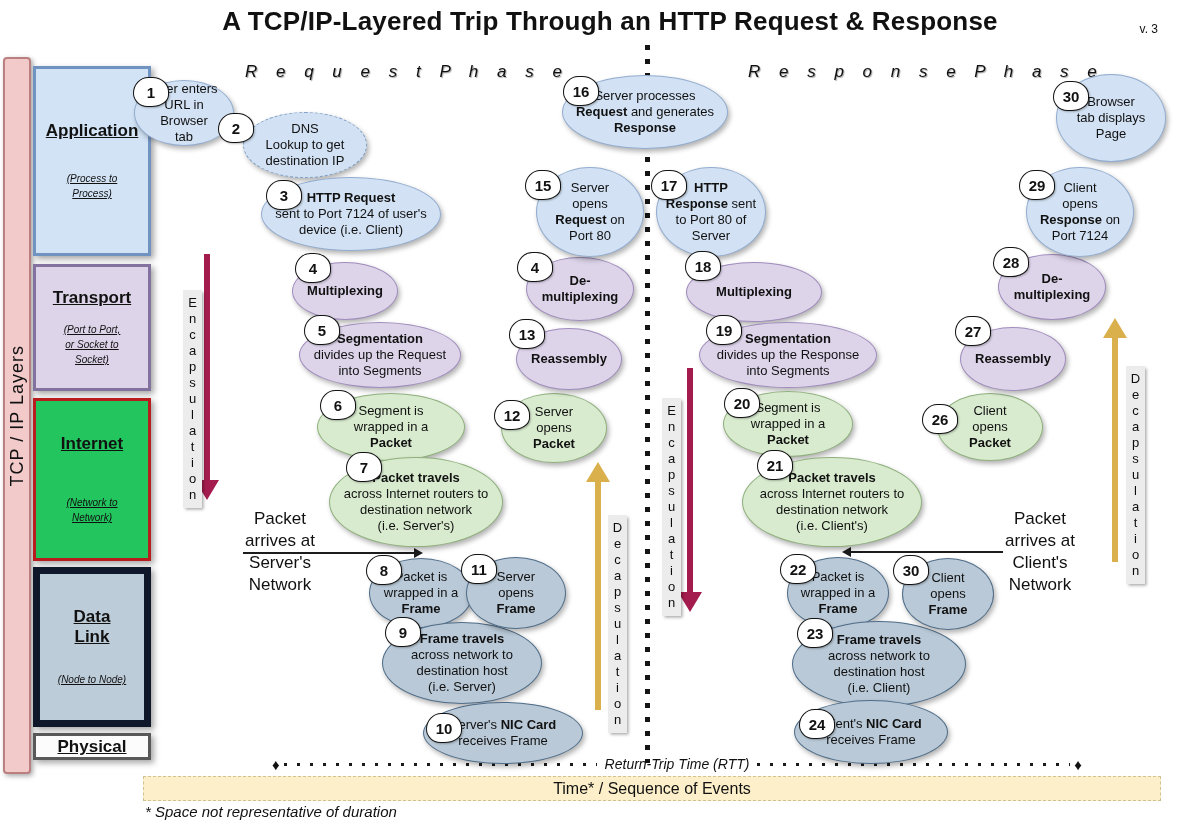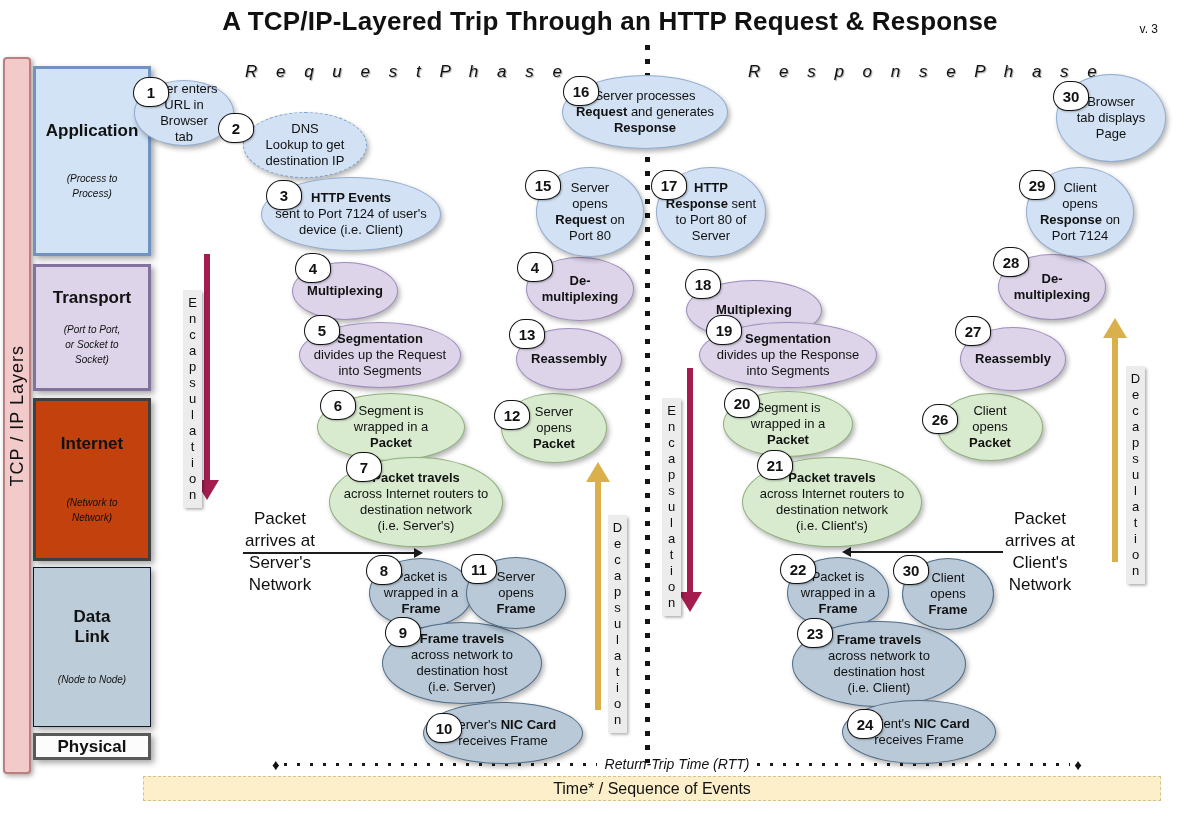--- a/index.html
+++ b/index.html
@@ -24,7 +24,7 @@
   
   .layer {
     left:33px; width:118px; box-sizing:border-box; box-shadow:3px 3px 6px rgba(0,0,0,.35);
-    display:flex; flex-direction:column; align-items:center; justify-content:center; text-align:center;
+    display:flex; flex-direction:column; align-items:center; justify-content:center; text-align:center;text-decoration:underline;
   }
   .layer .lname { font-weight:bold; font-size:17px; white-space:pre-line; line-height:1.15; }
   .layer .lsub  { font-style:italic; font-size:10px; white-space:pre-line; line-height:1.5; }

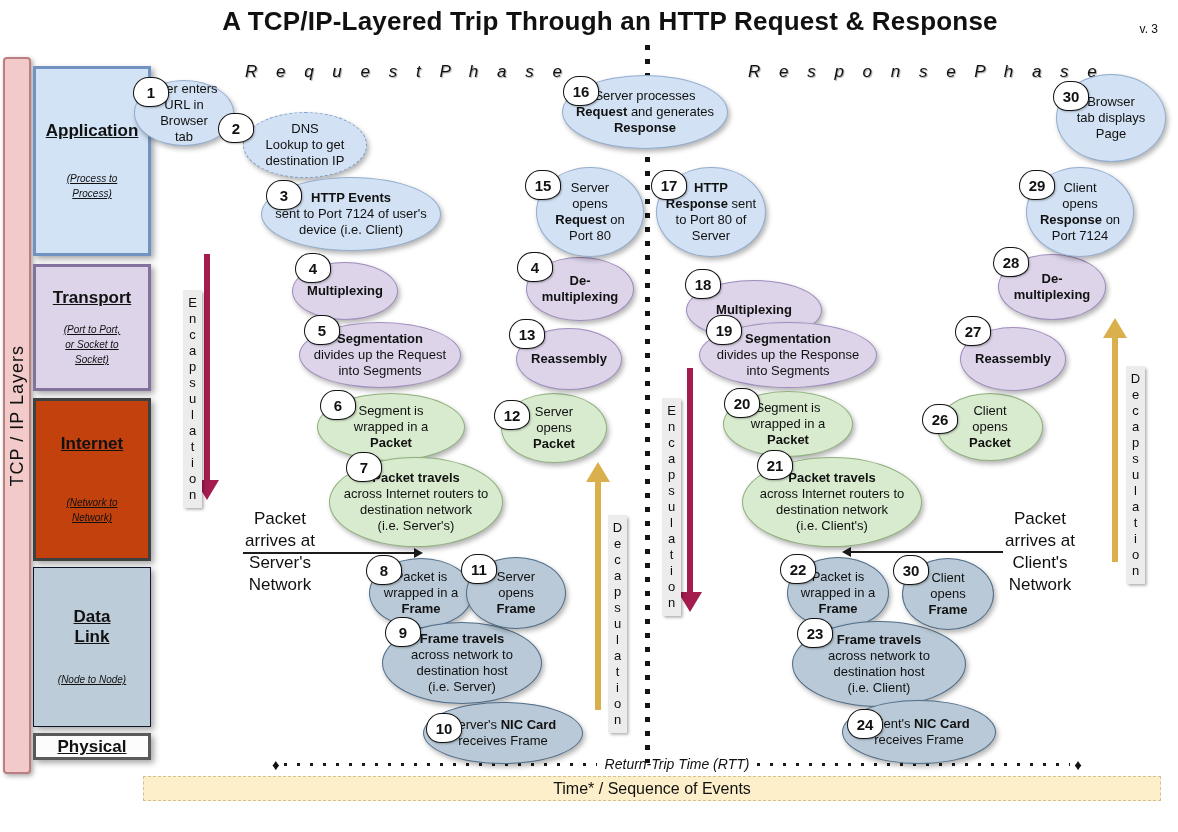--- a/index.html
+++ b/index.html
@@ -188,7 +188,7 @@
   </div>
   <div class="bubble blue" style="left:261px;top:177px;width:180px;height:74px">
     <span class="badge" style="left:4px;top:2px">3</span>
-    <span class="btxt"><b>HTTP Events</b>
+    <span class="btxt"><b>HTTP Request</b>
 sent to Port 7124 of user's
 device (i.e. Client)</span>
   </div>

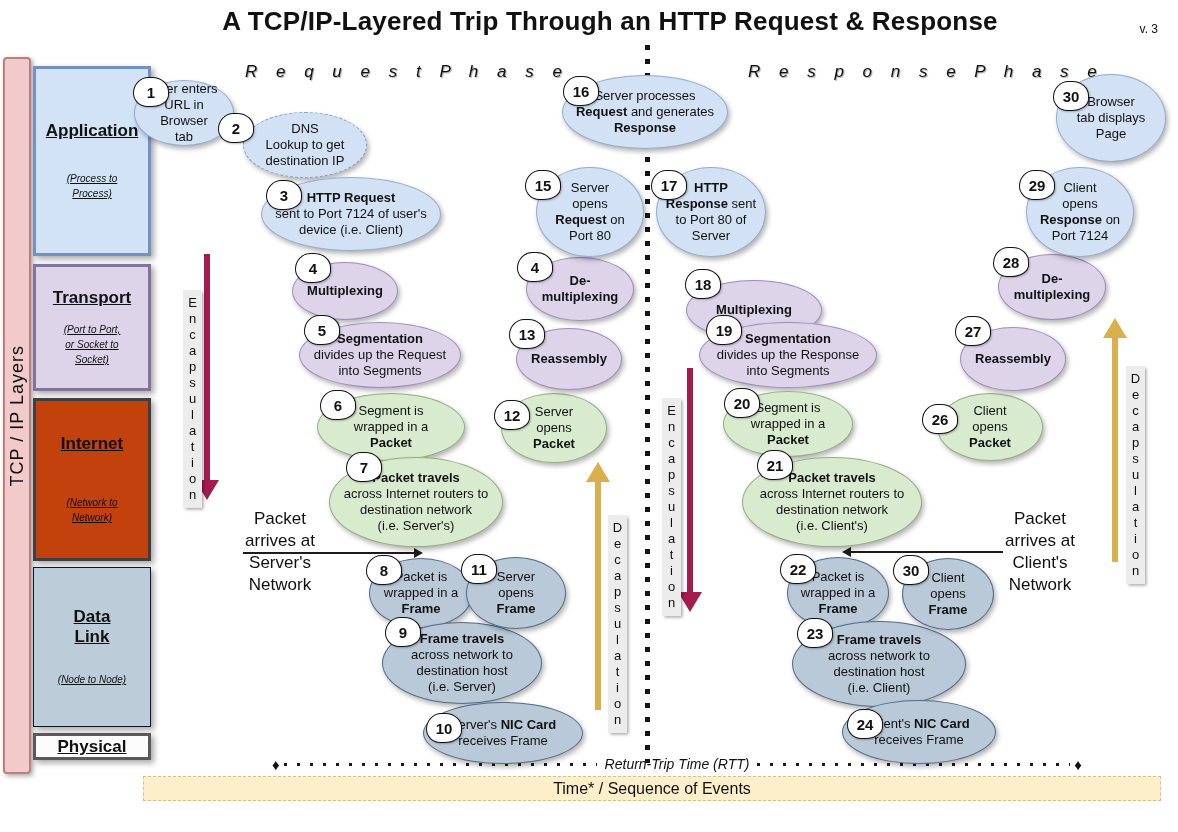--- a/index.html
+++ b/index.html
@@ -275,7 +275,7 @@
 to Port 80 of
 Server</span>
   </div>
-  <div class="bubble purple" style="left:686px;top:280px;width:136px;height:60px">
+  <div class="bubble purple" style="left:686px;top:262px;width:136px;height:60px">
     <span class="badge" style="left:-2px;top:-12px">18</span>
     <span class="btxt"><b>Multiplexing</b></span>
   </div>

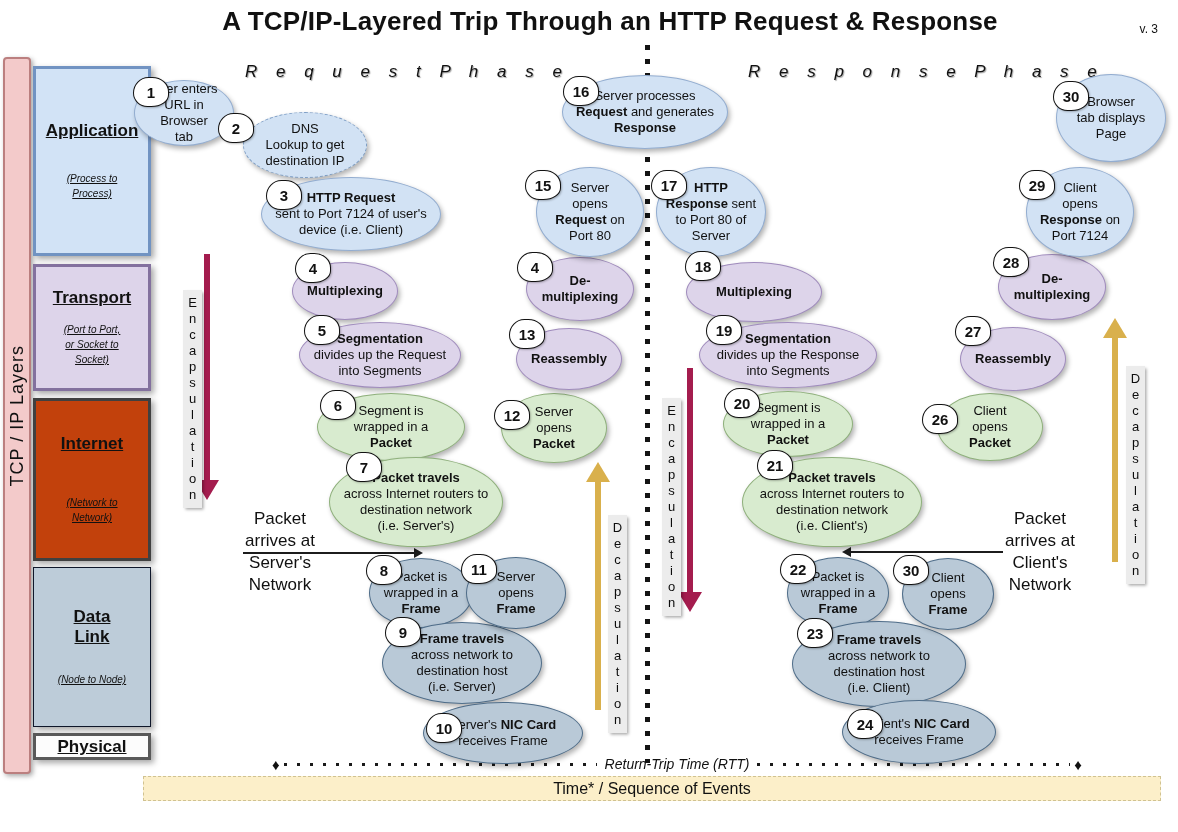--- a/index.html
+++ b/index.html
@@ -30,7 +30,7 @@
   .layer .lsub  { font-style:italic; font-size:10px; white-space:pre-line; line-height:1.5; }
   .layer-app      { top:66px;  height:190px; background:#d2e3f6; border:3px solid #7193c2; gap:30px; }
   .layer-trans    { top:264px; height:127px; background:#ddd4ea; border:3px solid #83719e; gap:14px; }
-  .layer-inet     { top:398px; height:163px; background:#c2410c; border:3px solid #404040; gap:42px; }
+  .layer-inet     { top:398px; height:163px; background:#22c55e; border:3px solid #b91c1c; gap:42px; }
   .layer-dlink    { top:567px; height:160px; background:#bdccd9; border:1px solid #0f172a; gap:26px; }
   .layer-phys     { top:733px; height:27px;  background:#fcfcfc; border:3px solid #595959; }
 

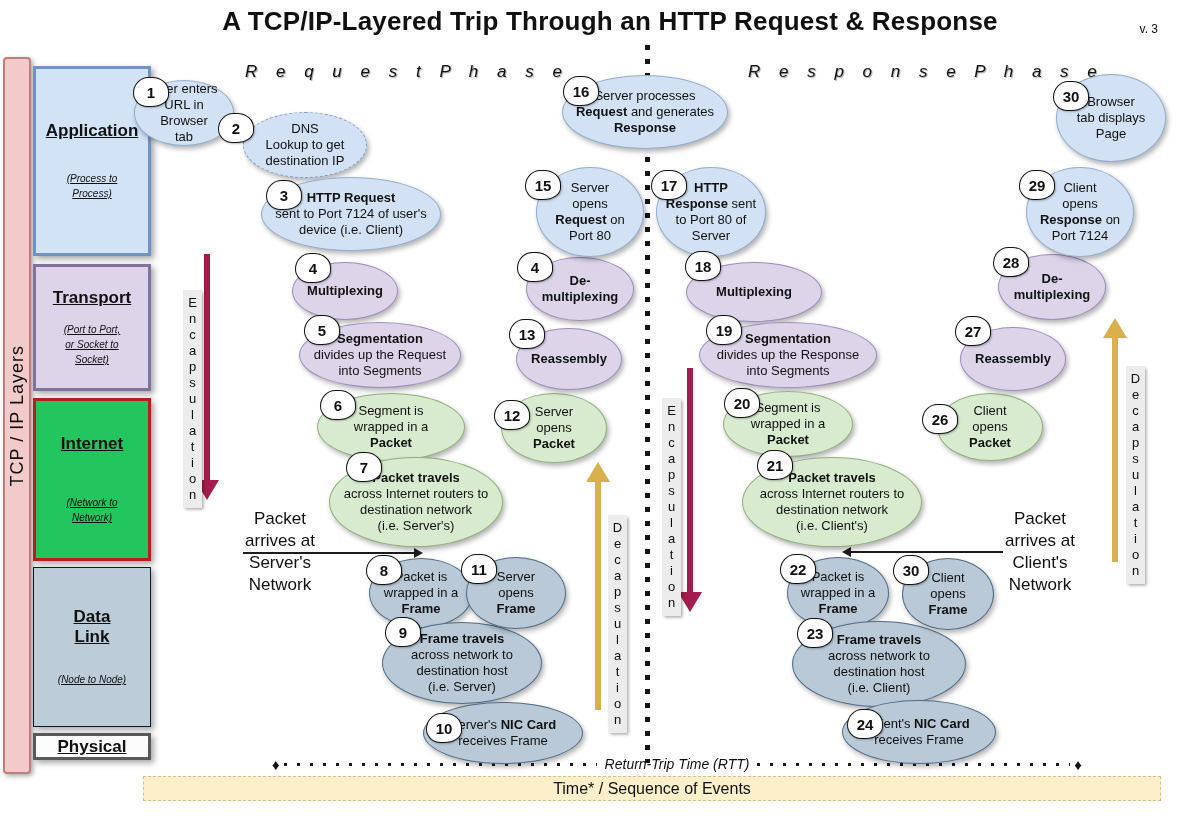--- a/index.html
+++ b/index.html
@@ -31,7 +31,7 @@
   .layer-app      { top:66px;  height:190px; background:#d2e3f6; border:3px solid #7193c2; gap:30px; }
   .layer-trans    { top:264px; height:127px; background:#ddd4ea; border:3px solid #83719e; gap:14px; }
   .layer-inet     { top:398px; height:163px; background:#22c55e; border:3px solid #b91c1c; gap:42px; }
-  .layer-dlink    { top:567px; height:160px; background:#bdccd9; border:1px solid #0f172a; gap:26px; }
+  .layer-dlink    { top:567px; height:160px; background:#bdccd9; border:7px solid #0f172a; gap:26px; }
   .layer-phys     { top:733px; height:27px;  background:#fcfcfc; border:3px solid #595959; }
 
   

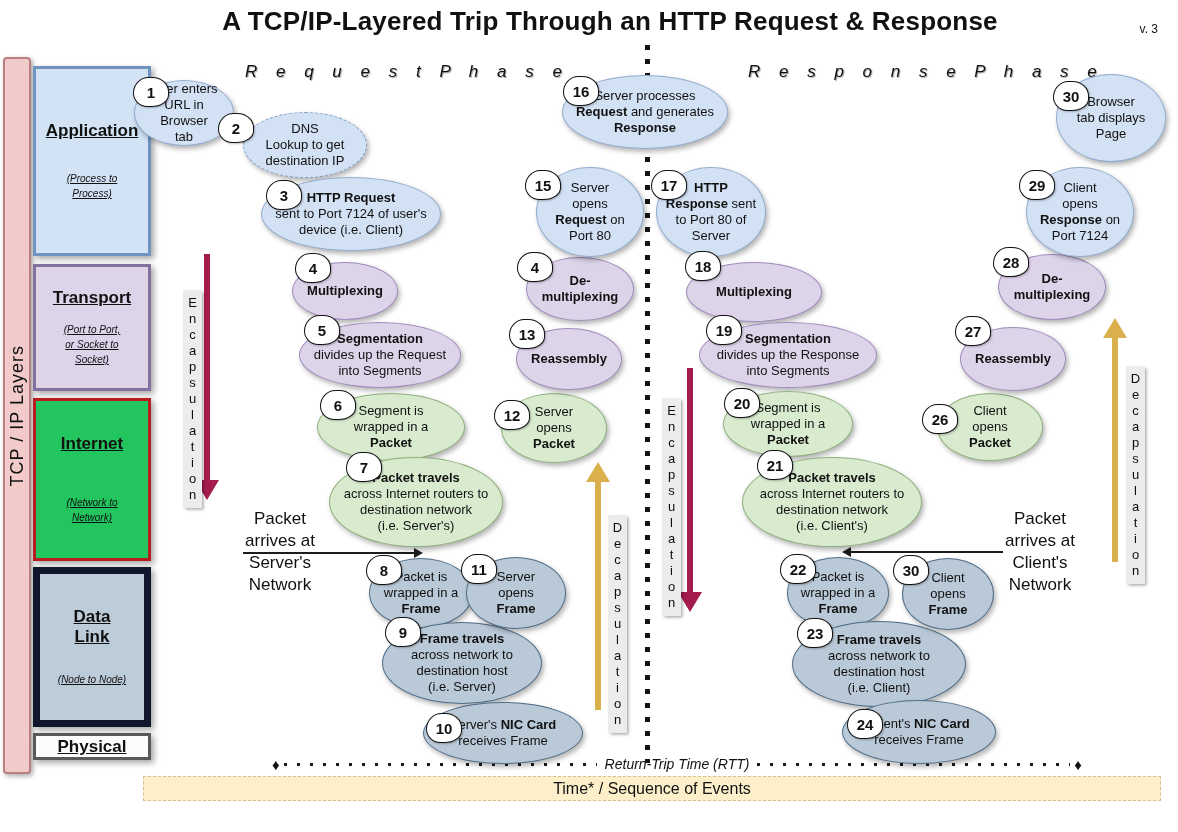--- a/index.html
+++ b/index.html
@@ -311,7 +311,7 @@
 destination host
 (i.e. Client)</span>
   </div>
-  <div class="bubble slate" style="left:842px;top:700px;width:154px;height:64px">
+  <div class="bubble slate" style="left:794px;top:700px;width:154px;height:64px">
     <span class="badge" style="left:4px;top:8px">24</span>
     <span class="btxt">Client's <b>NIC Card</b>
 receives Frame</span>

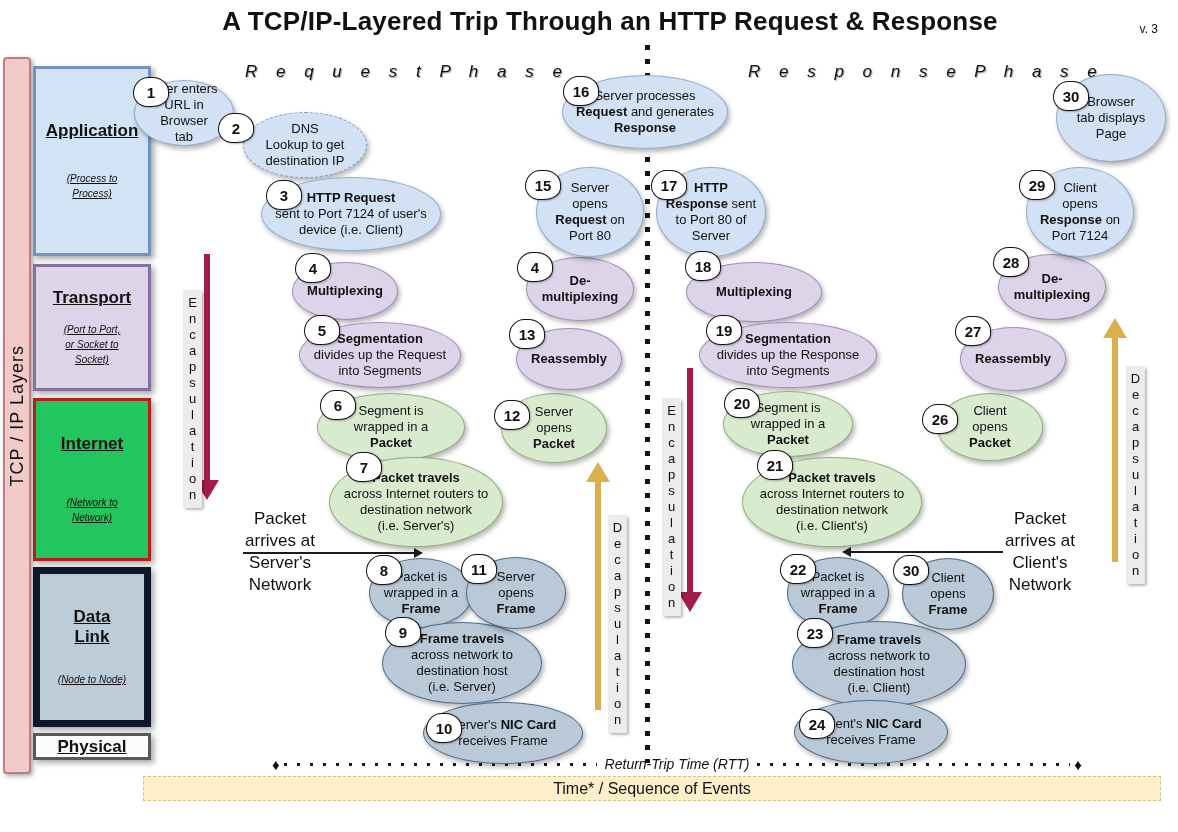--- a/index.html
+++ b/index.html
@@ -362,6 +362,7 @@
   <div class="abs timeband">
     <span>Time* / Sequence of Events</span>
   </div>
+  <div class="abs footnote">* Space not representative of duration</div>
 
 </div>
 

